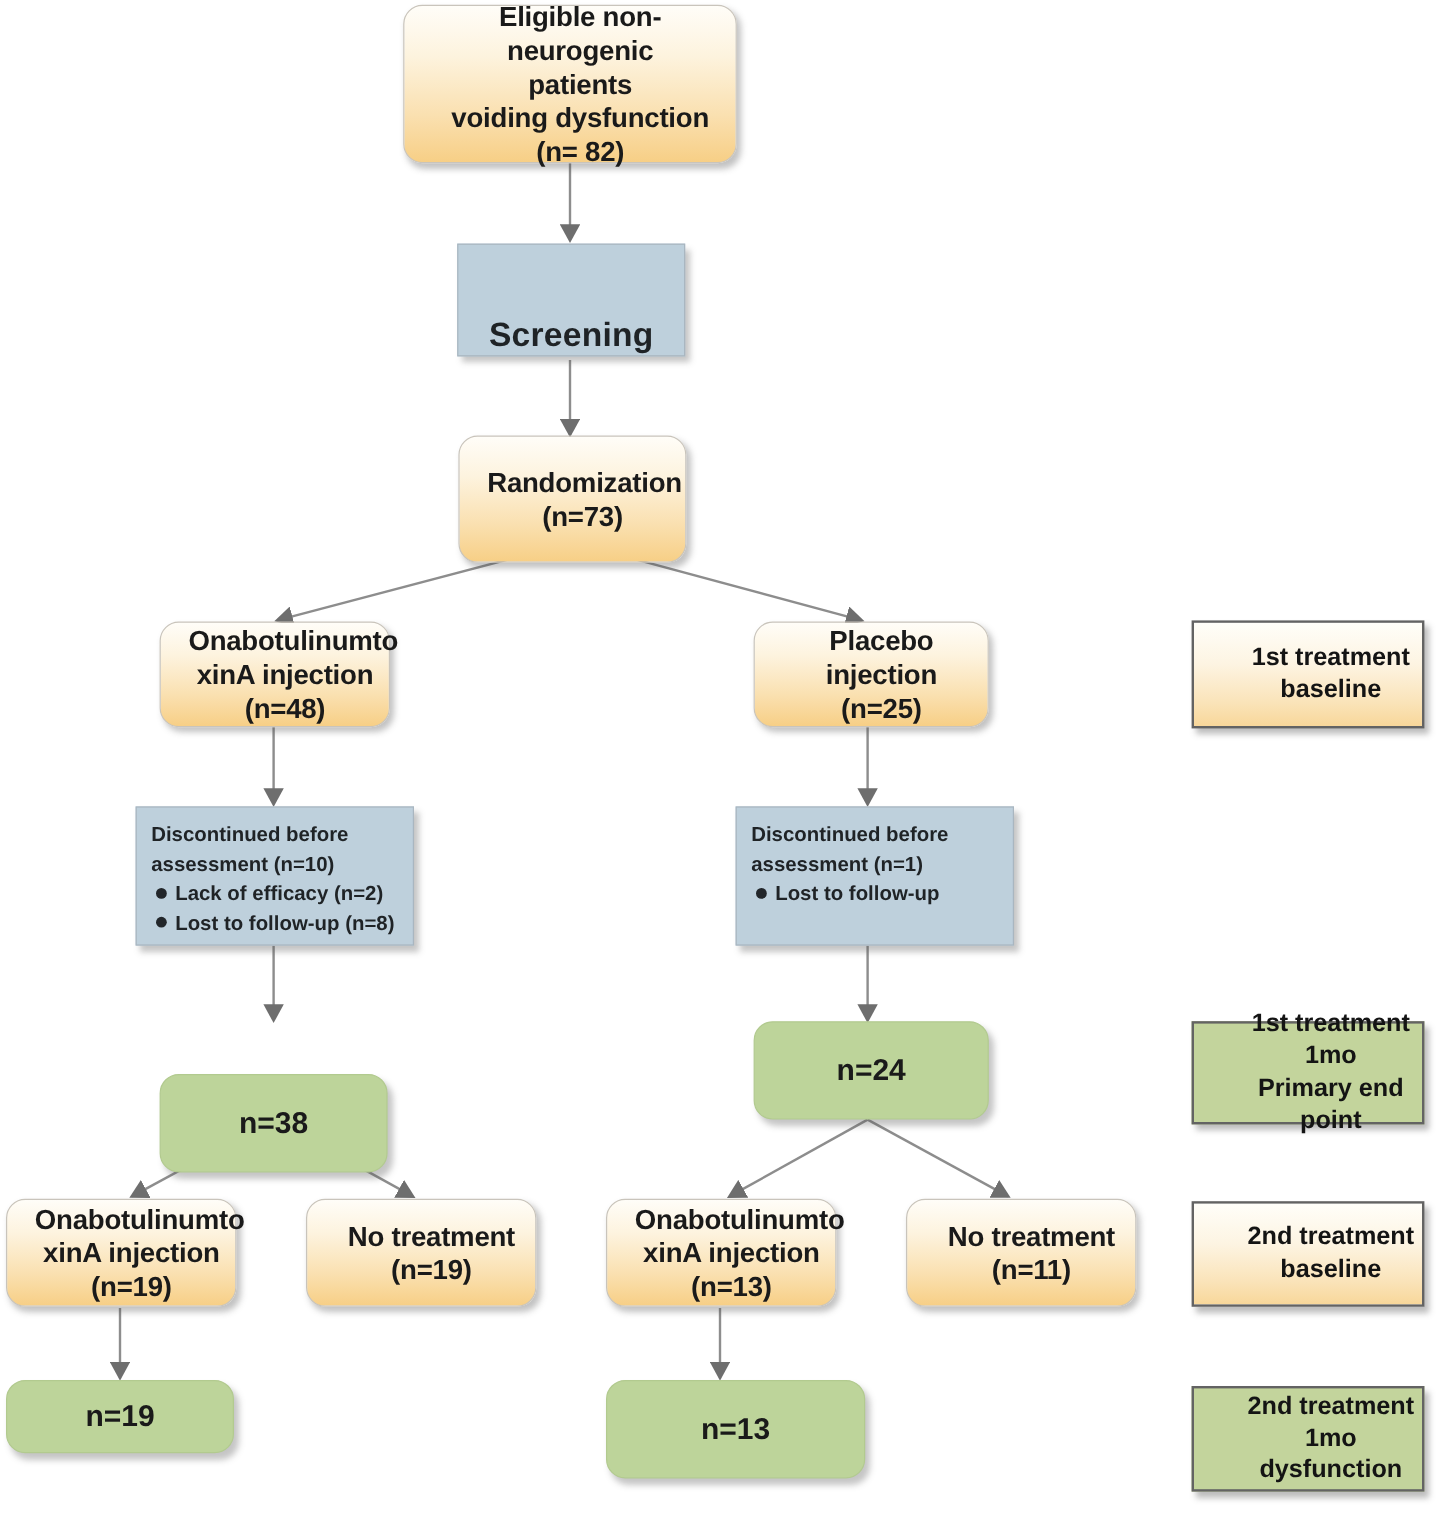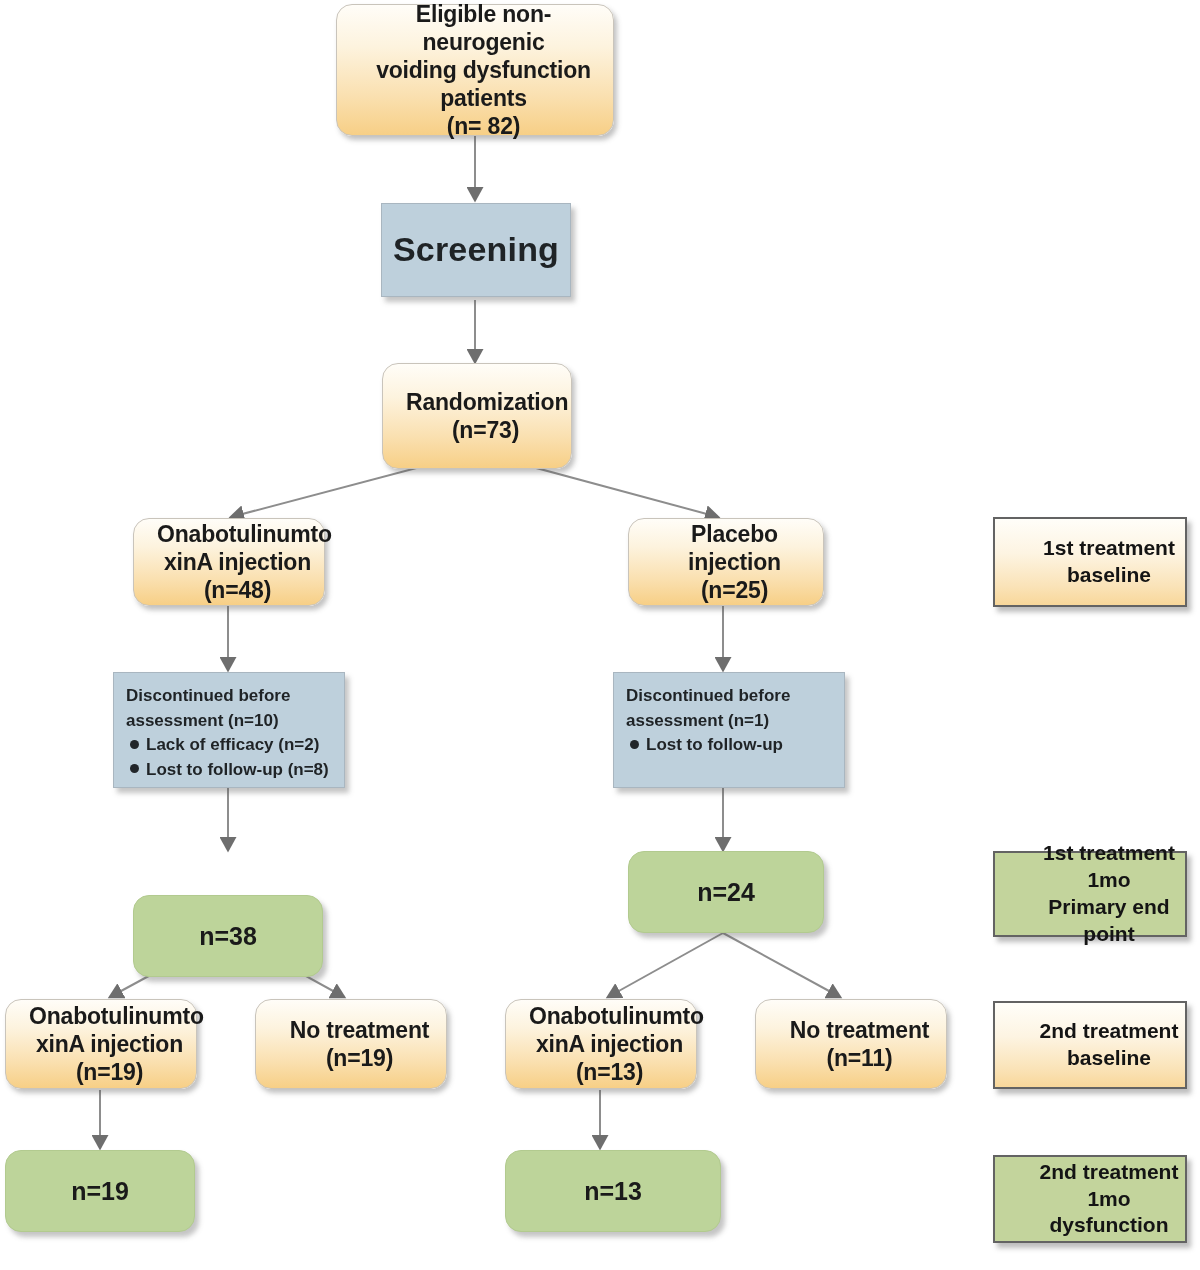--- a/index.html
+++ b/index.html
@@ -160,8 +160,8 @@
   <div class="node orange" style="left:336px; top:4px; width:278px; height:132px;">
     <div class="inner">
       <div>Eligible non-neurogenic</div>
+      <div>patients</div>
       <div>voiding dysfunction</div>
-      <div>patients</div>
       <div>(n= 82)</div>
     </div>
   </div>

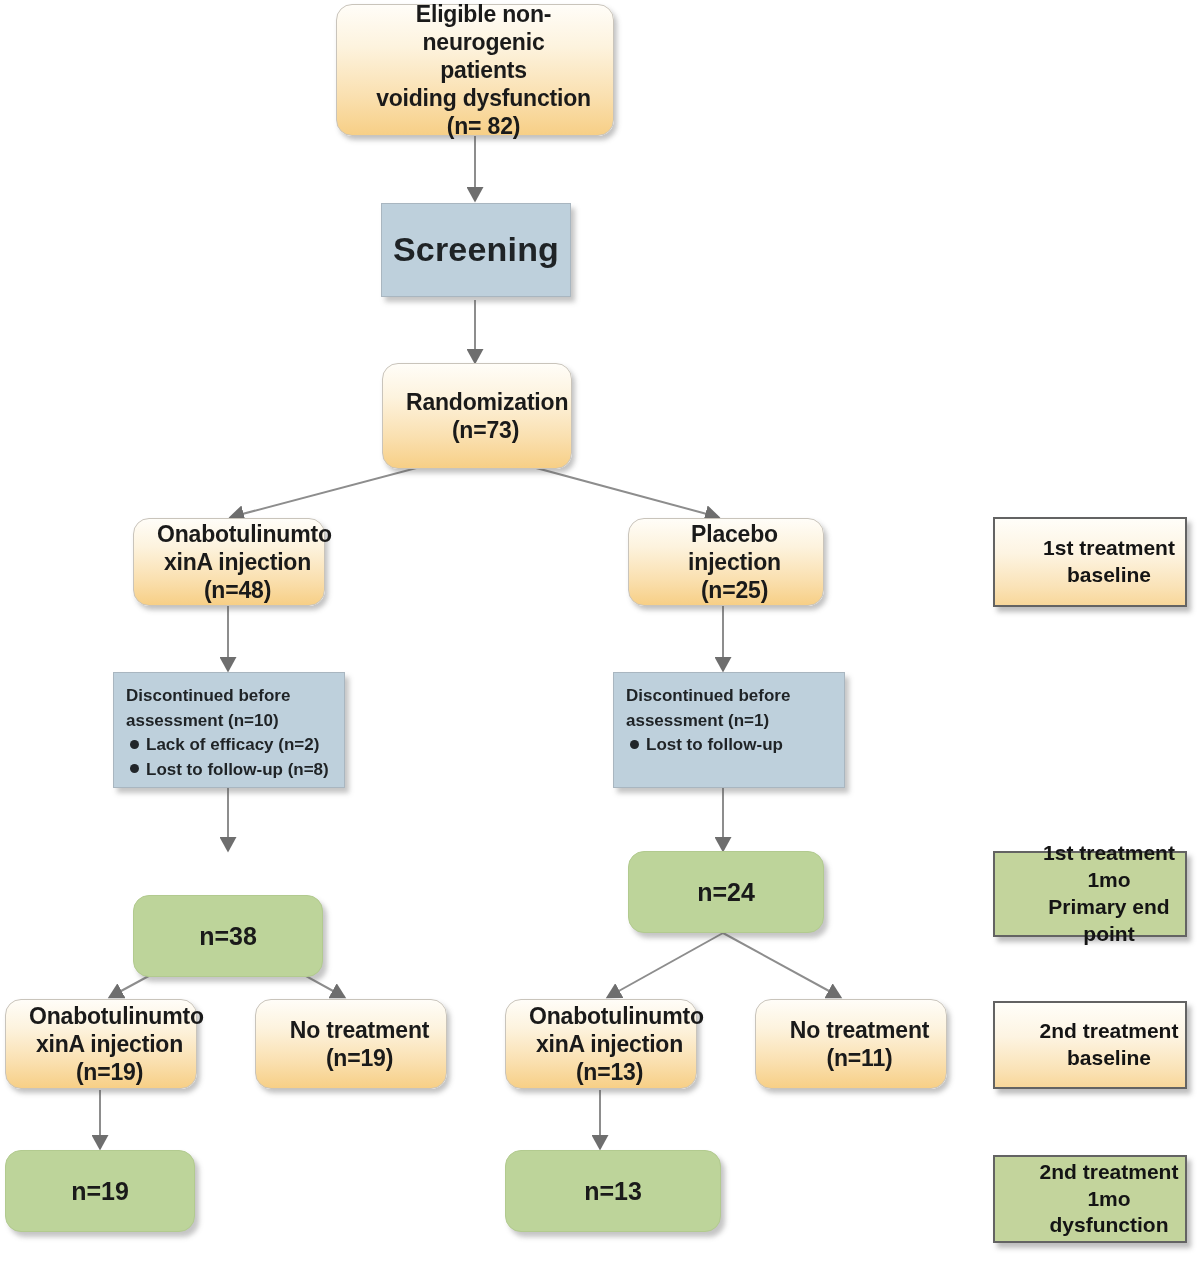--- a/index.html
+++ b/index.html
@@ -63,8 +63,9 @@
     color: #1f2326;
   }
   .blue.centered {
-    font-size: 34px;
+    font-size: 28px;
     letter-spacing: 0.2px;
+    align-items: flex-end;
   }
   .blue.listbox {
     align-items: flex-start;

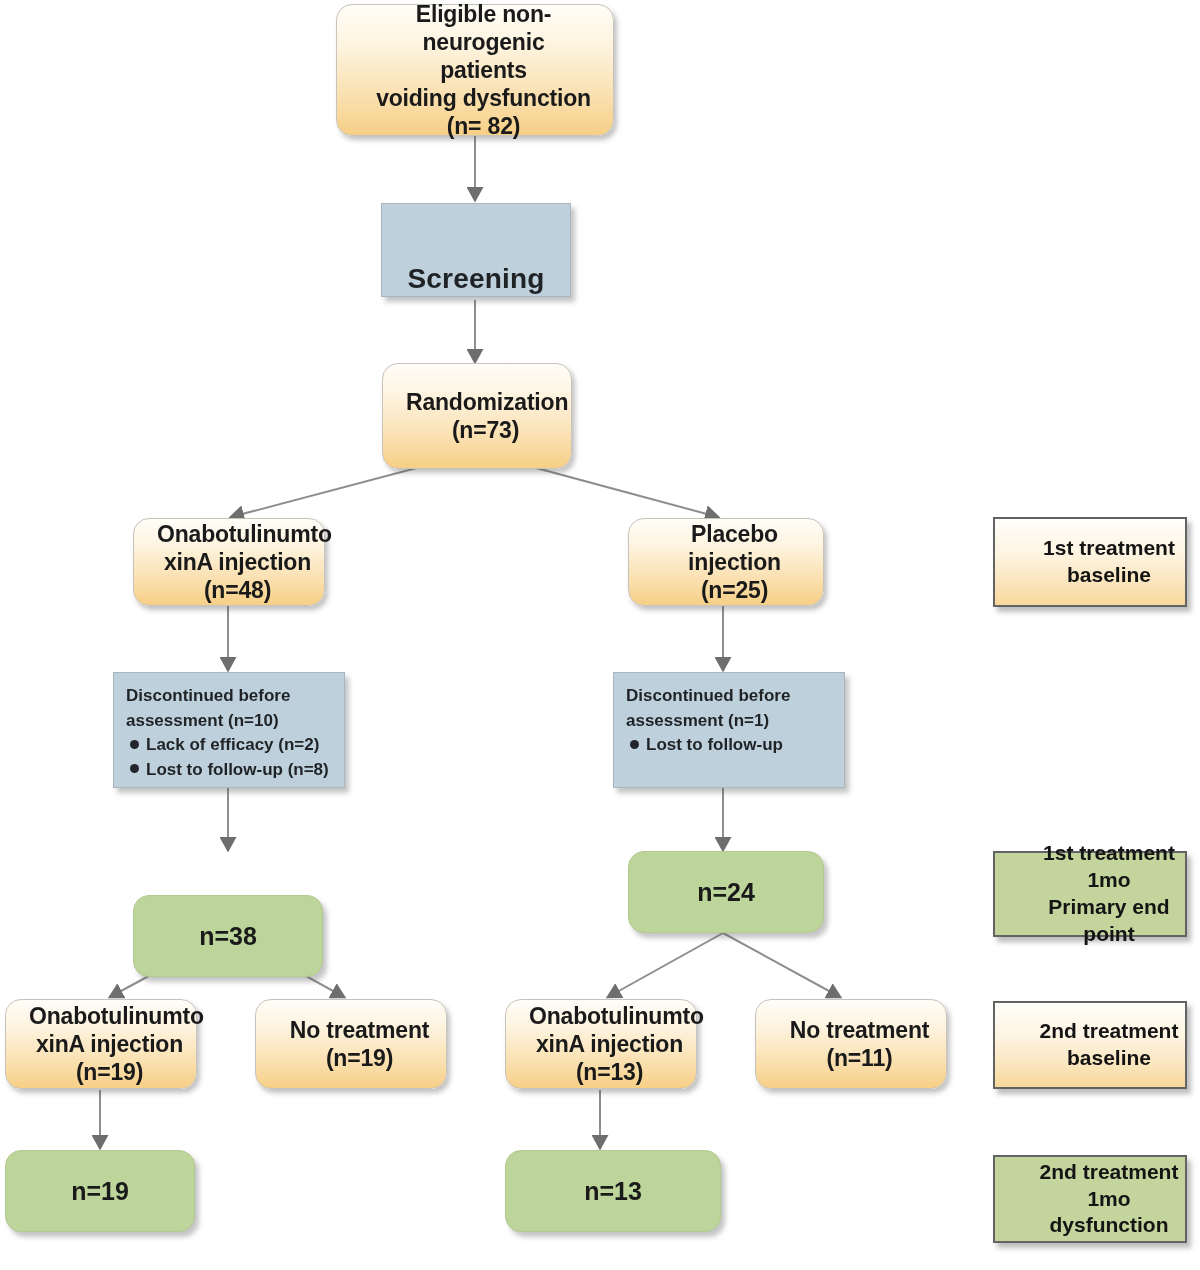--- a/index.html
+++ b/index.html
@@ -260,7 +260,7 @@
     </div>
   </div>
 
-  <div class="node green" style="left:5px; top:1150px; width:190px; height:82px;">
+  <div class="node green" style="left:5px; top:1150px; width:190px; height:61px;">
     <div class="inner">
       <div>n=19</div>
     </div>

